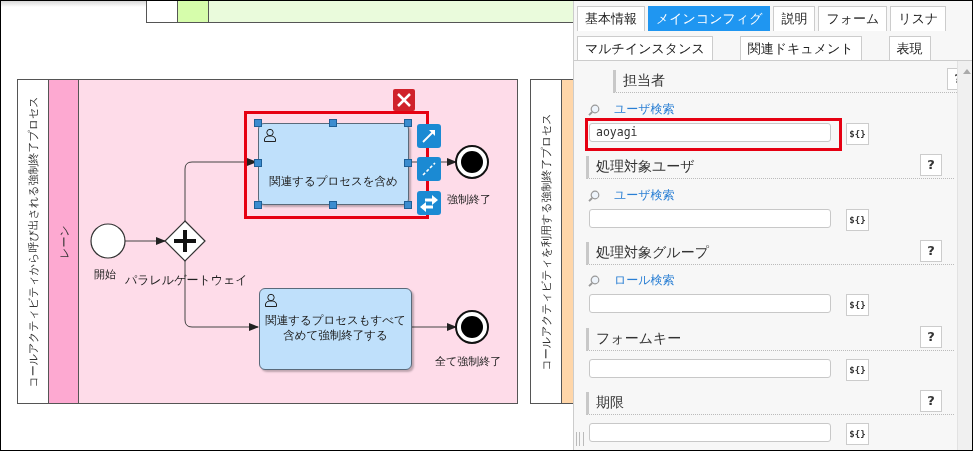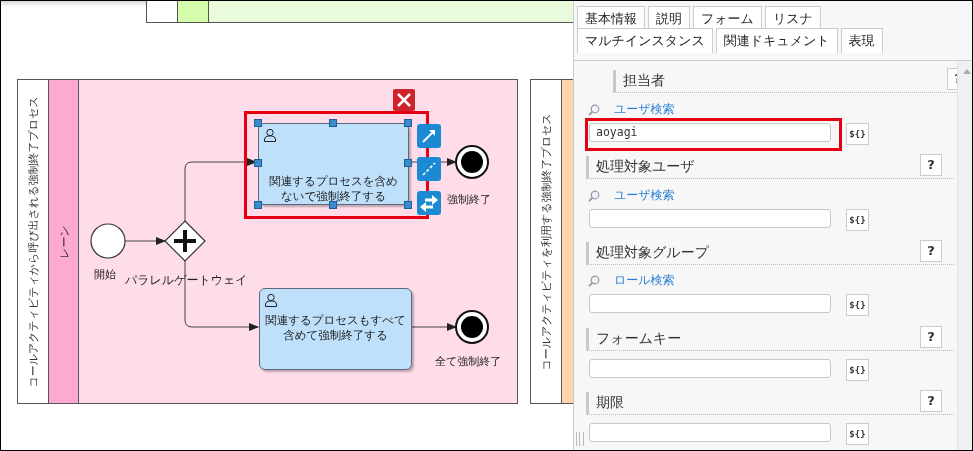--- a/index.html
+++ b/index.html
@@ -206,6 +206,7 @@
   <div class="panel">
     <div class="tabs-row" style="top:5px;">
       <div class="tab">基本情報</div>
+      <div class="tab active">メインコンフィグ</div>
       <div class="tab">説明</div>
       <div class="tab">フォーム</div>
       <div class="tab">リスナ</div>

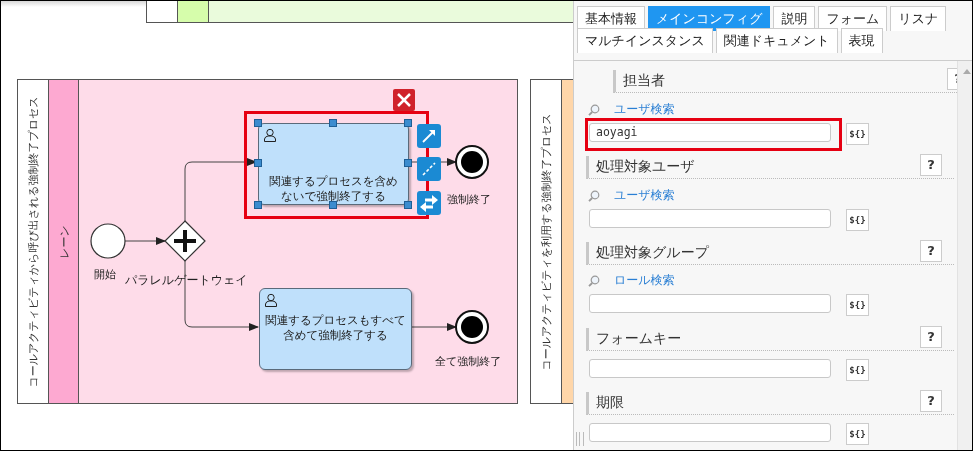--- a/index.html
+++ b/index.html
@@ -211,7 +211,7 @@
       <div class="tab">フォーム</div>
       <div class="tab">リスナ</div>
     </div>
-    <div class="tabs-row" style="top:27px;">
+    <div class="tabs-row" style="top:35px;gap:24px;">
       <div class="tab">マルチインスタンス</div>
       <div class="tab">関連ドキュメント</div>
       <div class="tab">表現</div>

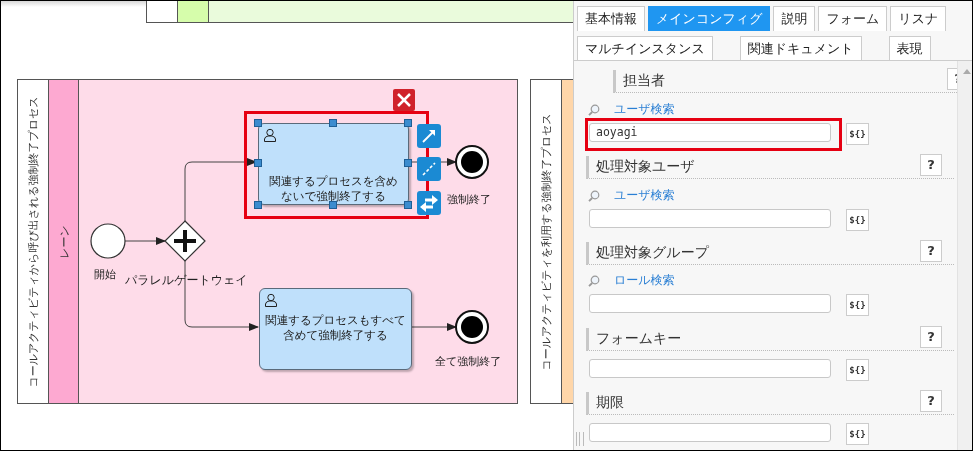--- a/index.html
+++ b/index.html
@@ -149,7 +149,6 @@
       </svg>
       <div class="label" style="top:26px;margin-top:24px;">
         <div>関連するプロセスを含め</div>
-        <div>ないで強制終了する</div>
       </div>
     </div>
 

